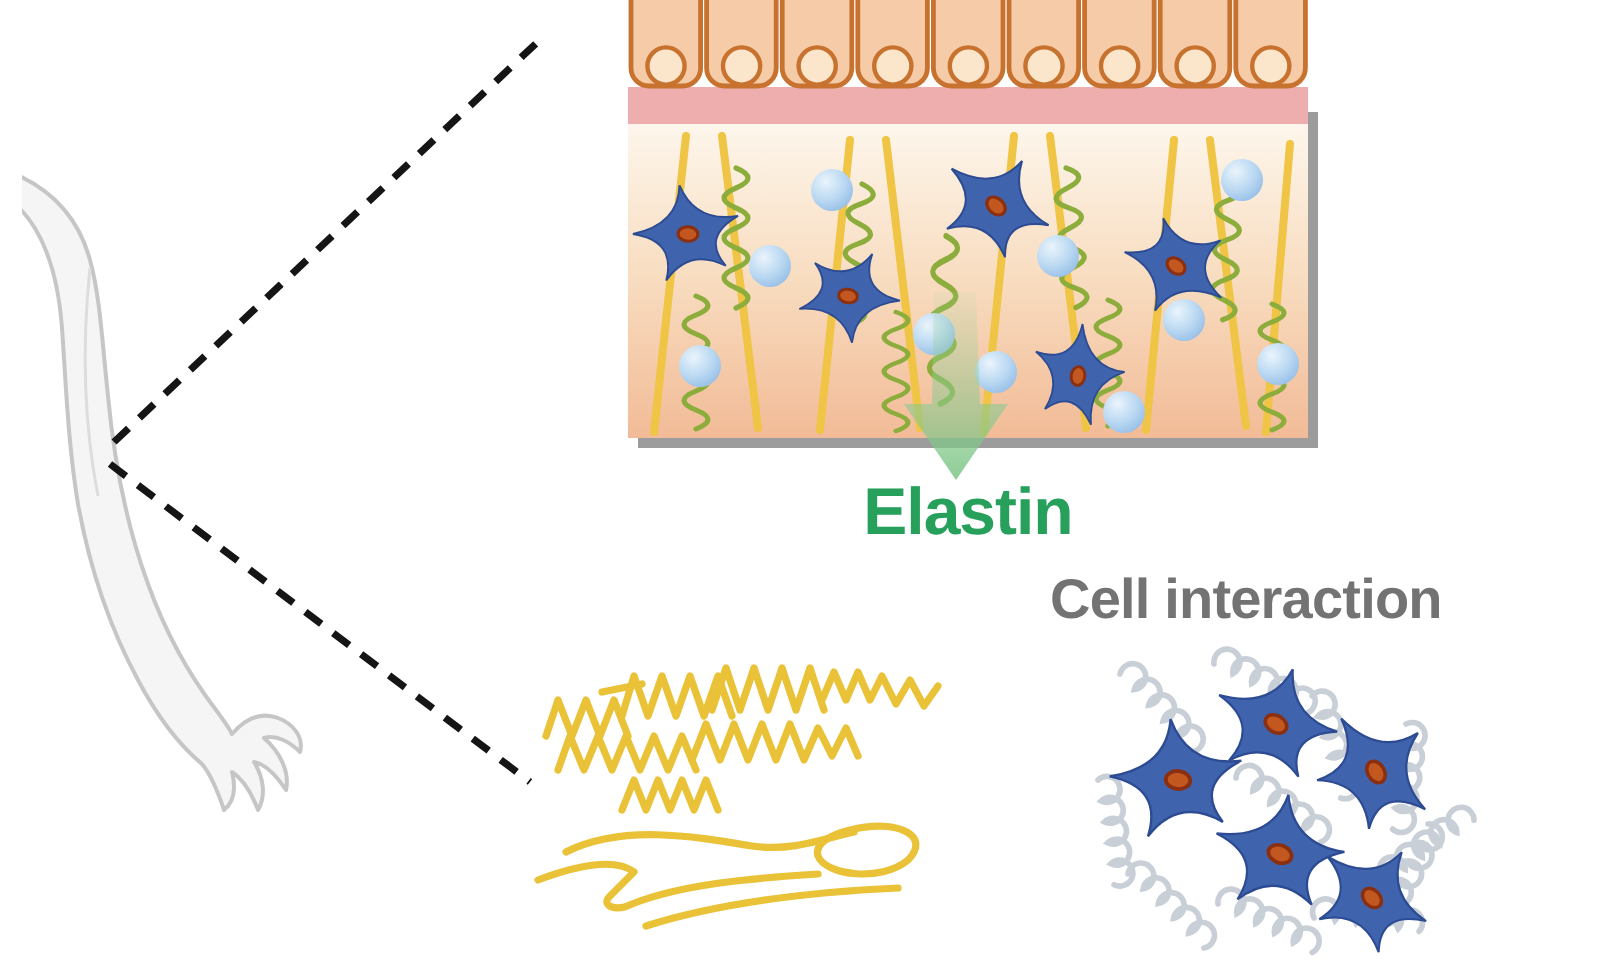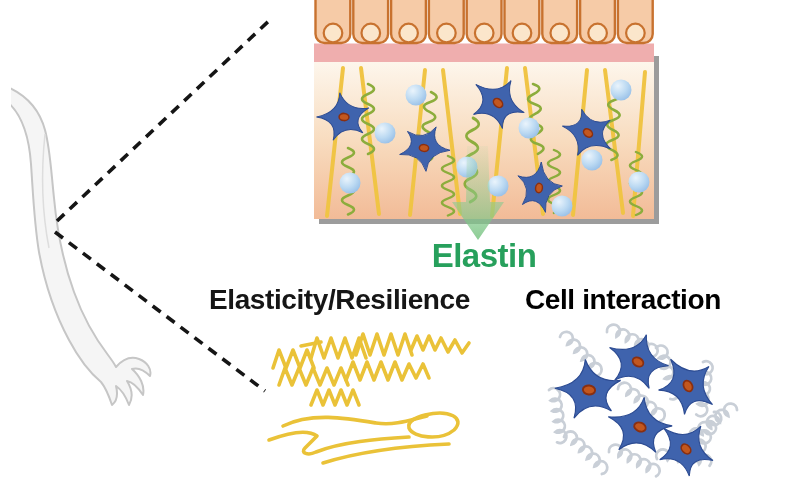--- a/index.html
+++ b/index.html
@@ -189,7 +189,6 @@
   </svg>
 
   <div class="lbl" id="elastin-label">Elastin</div>
-  <div class="lbl" id="elasticity-label">Elasticity/Resilience</div>
   <div class="lbl" id="cell-interaction-label">Cell interaction</div>
 </div>
 

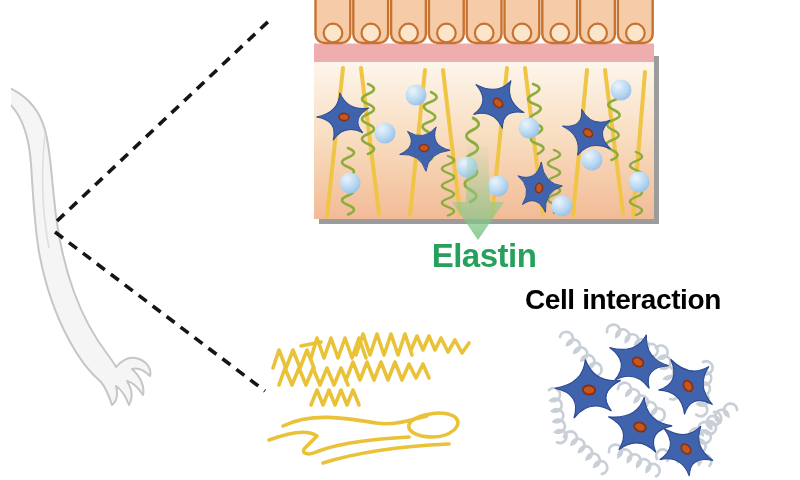--- a/index.html
+++ b/index.html
@@ -11,7 +11,7 @@
   .lbl{position:absolute;font-weight:700;white-space:nowrap;line-height:1;}
   #elastin-label{top:239px;left:403px;width:140px;text-align:center;font-size:33px;color:#27a05c;letter-spacing:-0.5px;}
   #elasticity-label{top:286px;left:198px;font-size:28px;color:#161616;letter-spacing:-0.4px;}
-  #cell-interaction-label{top:286px;left:514px;font-size:28px;color:#000000;letter-spacing:-0.4px;}
+  #cell-interaction-label{top:286px;left:514px;font-size:28px;color:#737373;letter-spacing:-0.4px;}
 </style>
 </head>
 <body>

